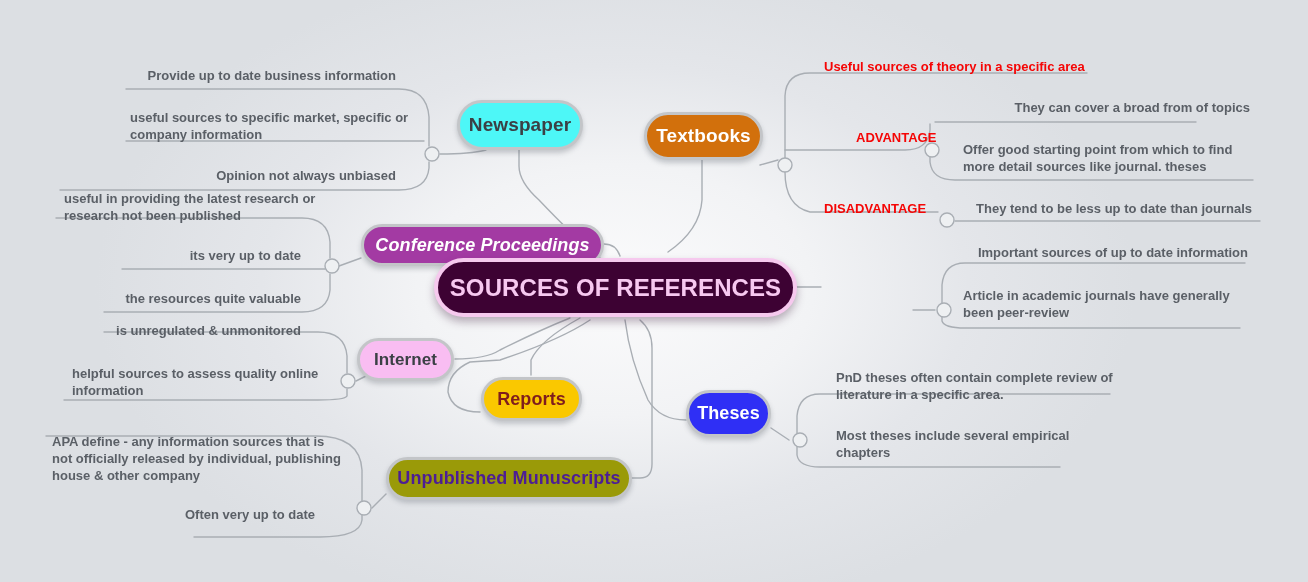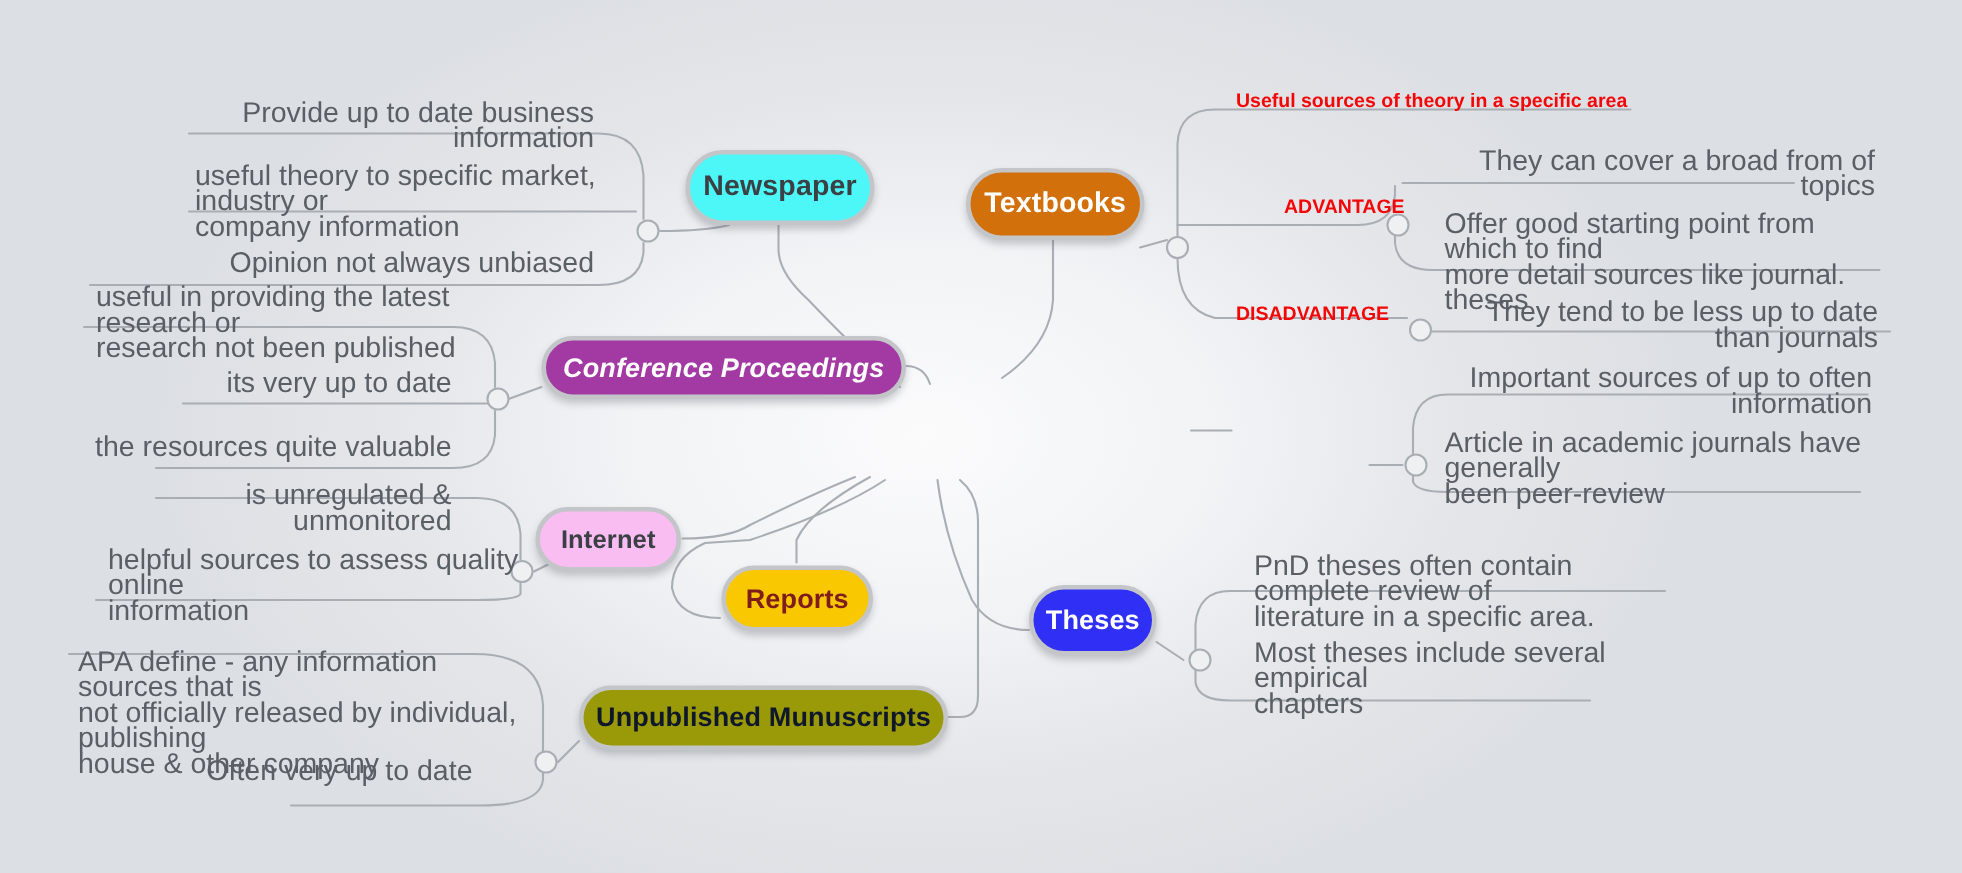--- a/index.html
+++ b/index.html
@@ -23,8 +23,8 @@
     box-shadow:0 3px 5px rgba(90,95,105,.30);
   }
   .leaf{
-    position:absolute;color:#5a5f66;font-size:19px;line-height:17px;
-    font-weight:400;white-space:pre-line;
+    position:absolute;color:#5a5f66;font-size:13px;line-height:17px;
+    font-weight:700;white-space:pre-line;
   }
   .leaf.red{color:#f50505;font-weight:bold;font-size:13px;}
   .leaf.r{text-align:right;}

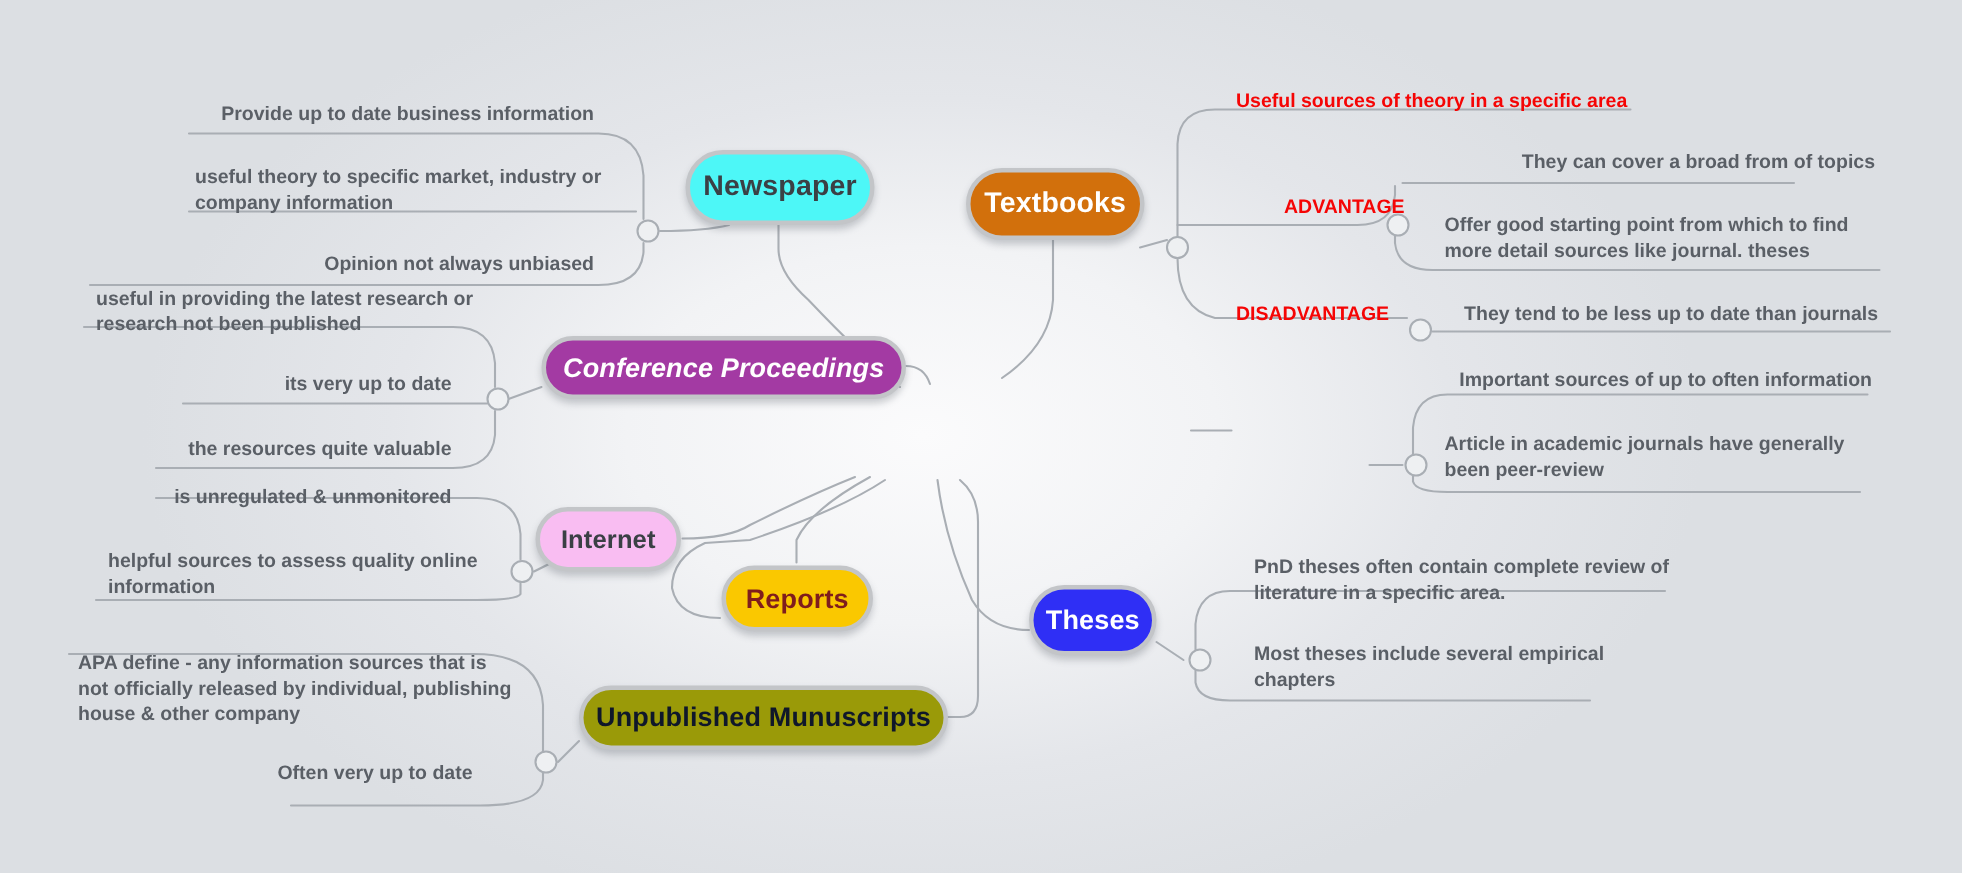--- a/index.html
+++ b/index.html
@@ -99,7 +99,7 @@
   </svg>
 
   <div class="leaf r" style="left:126px;top:67px;width:270px;">Provide up to date business information</div>
-  <div class="leaf" style="left:130px;top:109px;width:300px;">useful theory to specific market, industry or
+  <div class="leaf" style="left:130px;top:109px;width:300px;">useful sources to specific market, specific or
 company information</div>
   <div class="leaf r" style="left:126px;top:167px;width:270px;">Opinion not always unbiased</div>
 

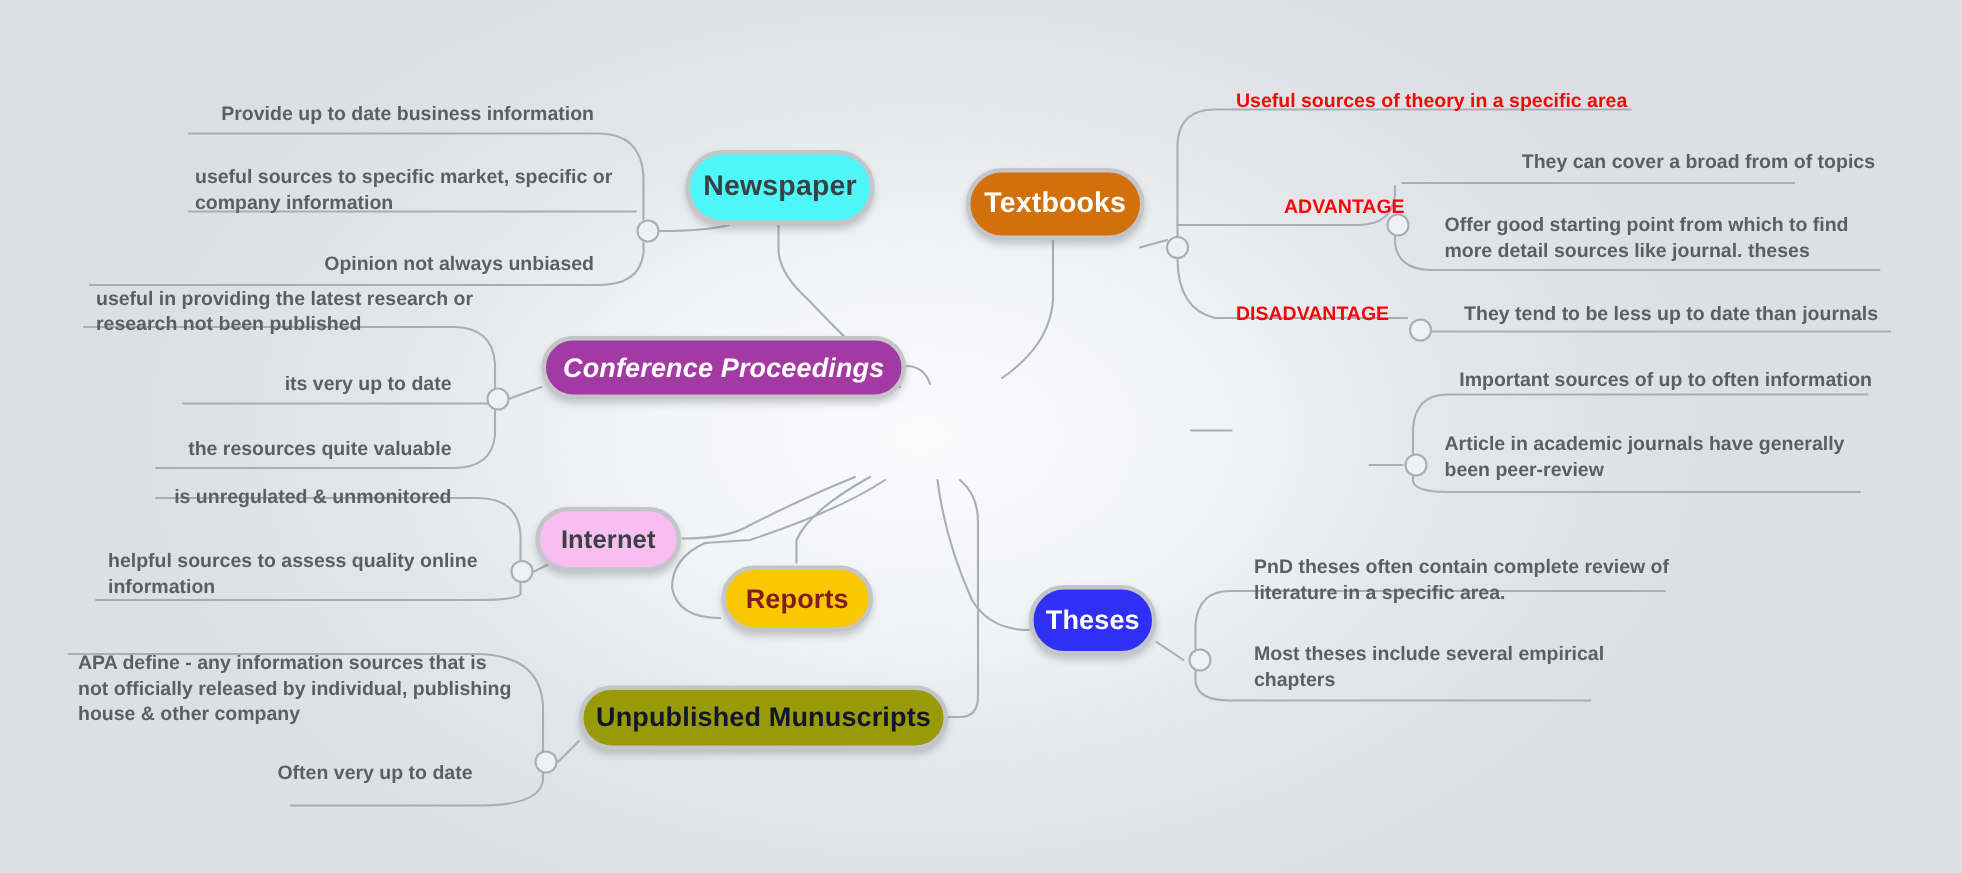--- a/index.html
+++ b/index.html
@@ -125,7 +125,7 @@
   <div class="leaf red" style="left:824px;top:200px;width:190px;">DISADVANTAGE</div>
   <div class="leaf" style="left:960px;top:200px;width:292px;text-align:right;">They tend to be less up to date than journals</div>
 
-  <div class="leaf" style="left:960px;top:244px;width:288px;text-align:right;">Important sources of up to often information</div>
+  <div class="leaf" style="left:960px;top:244px;width:288px;text-align:right;">Important sources of up to date information</div>
   <div class="leaf" style="left:963px;top:287px;width:290px;">Article in academic journals have generally
 been peer-review</div>
 

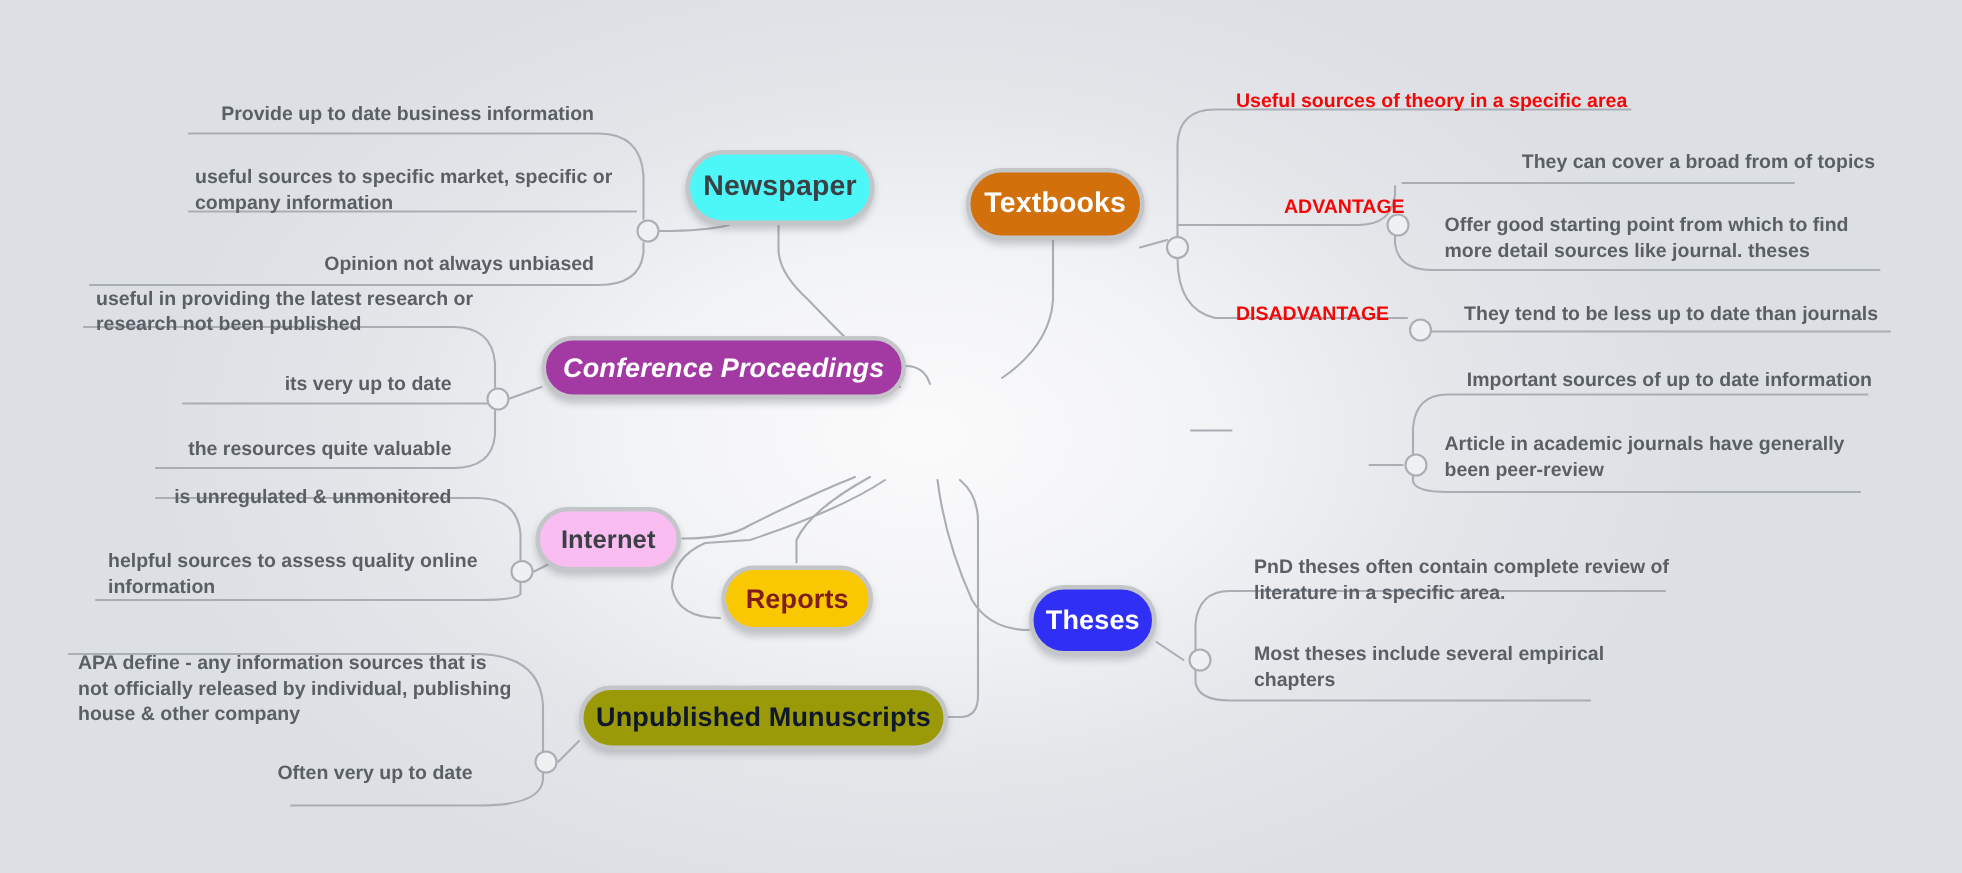--- a/index.html
+++ b/index.html
@@ -146,6 +146,9 @@
     <span>Conference Proceedings</span>
   </div>
 
+  <div class="node" id="n-center" style="left:434px;top:258px;width:363px;height:59px;background:#3d0233;color:#f7c8f0;font-size:24px;border:4px solid #f6c9ee;box-shadow:0 5px 8px rgba(70,40,70,.35);">
+    <span>SOURCES OF REFERENCES</span>
+  </div>
 
 
   <div class="node" id="n-internet" style="left:357px;top:338px;width:97px;height:43px;background:#f9bdf2;color:#3b4045;font-size:17px;">

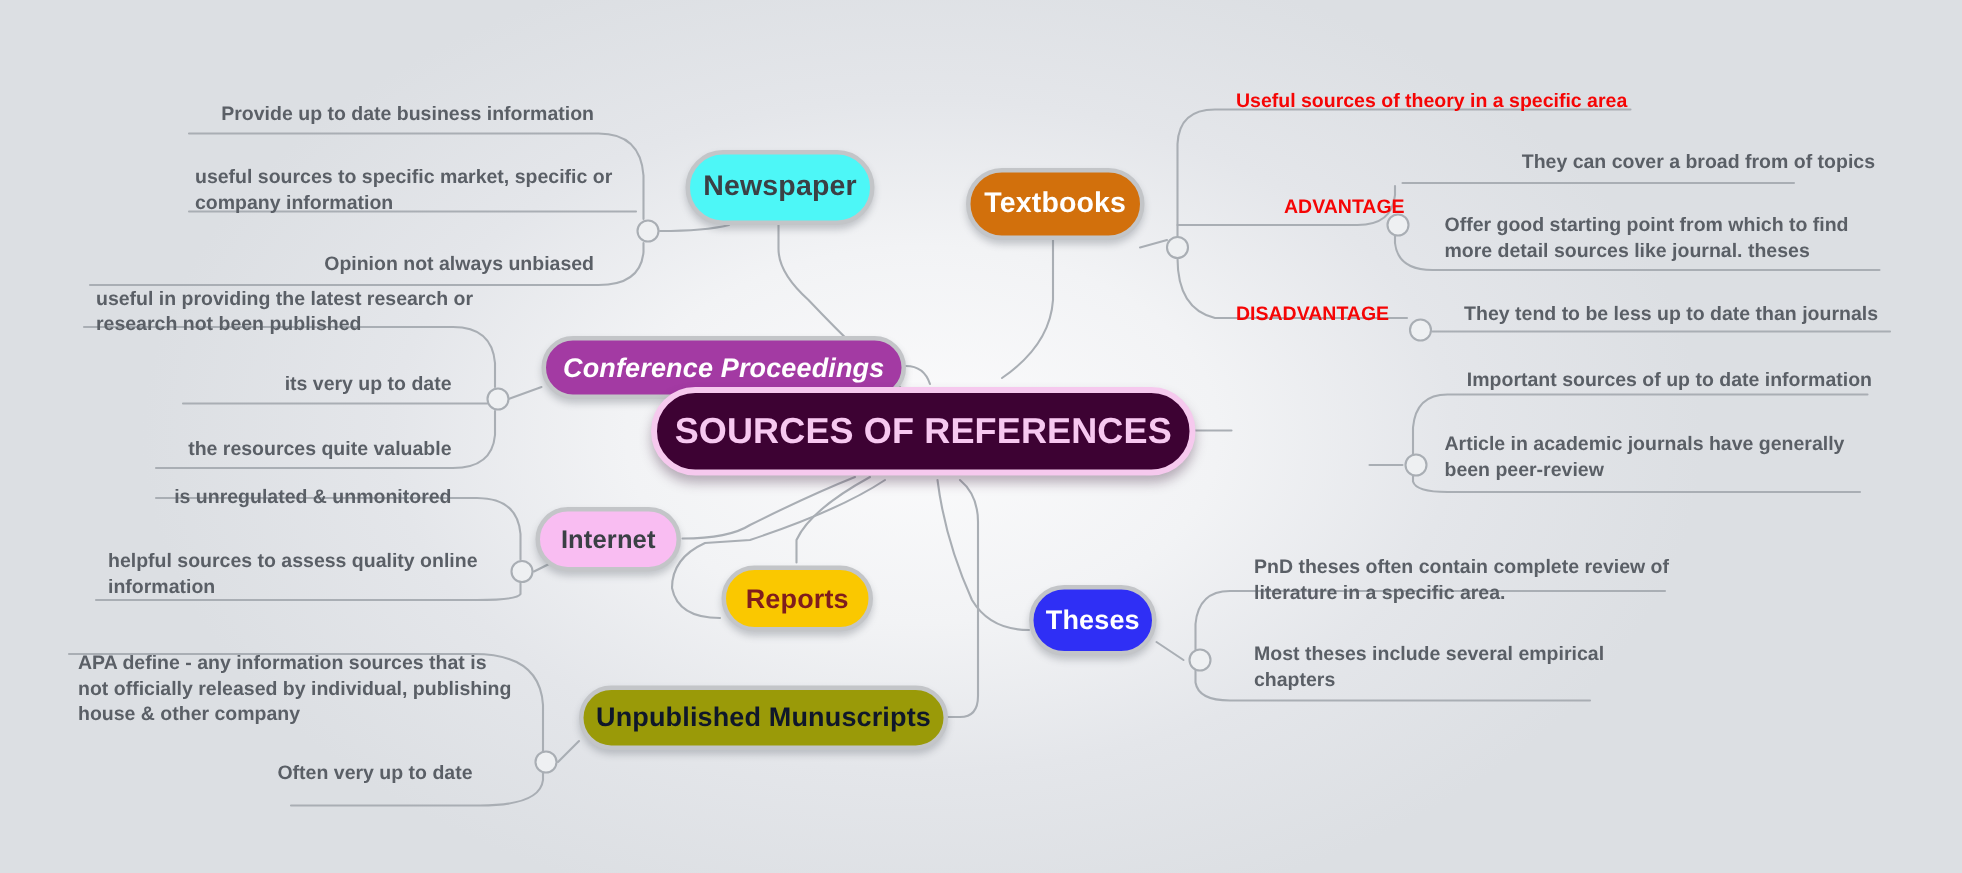--- a/index.html
+++ b/index.html
@@ -163,7 +163,7 @@
     <span>Theses</span>
   </div>
 
-  <div class="node" id="n-manuscripts" style="left:386px;top:457px;width:246px;height:43px;background:#9a9a08;color:#0f172a;font-size:18px;">
+  <div class="node" id="n-manuscripts" style="left:386px;top:457px;width:246px;height:43px;background:#9a9a08;color:#4c1d95;font-size:18px;">
     <span>Unpublished Munuscripts</span>
   </div>
 

